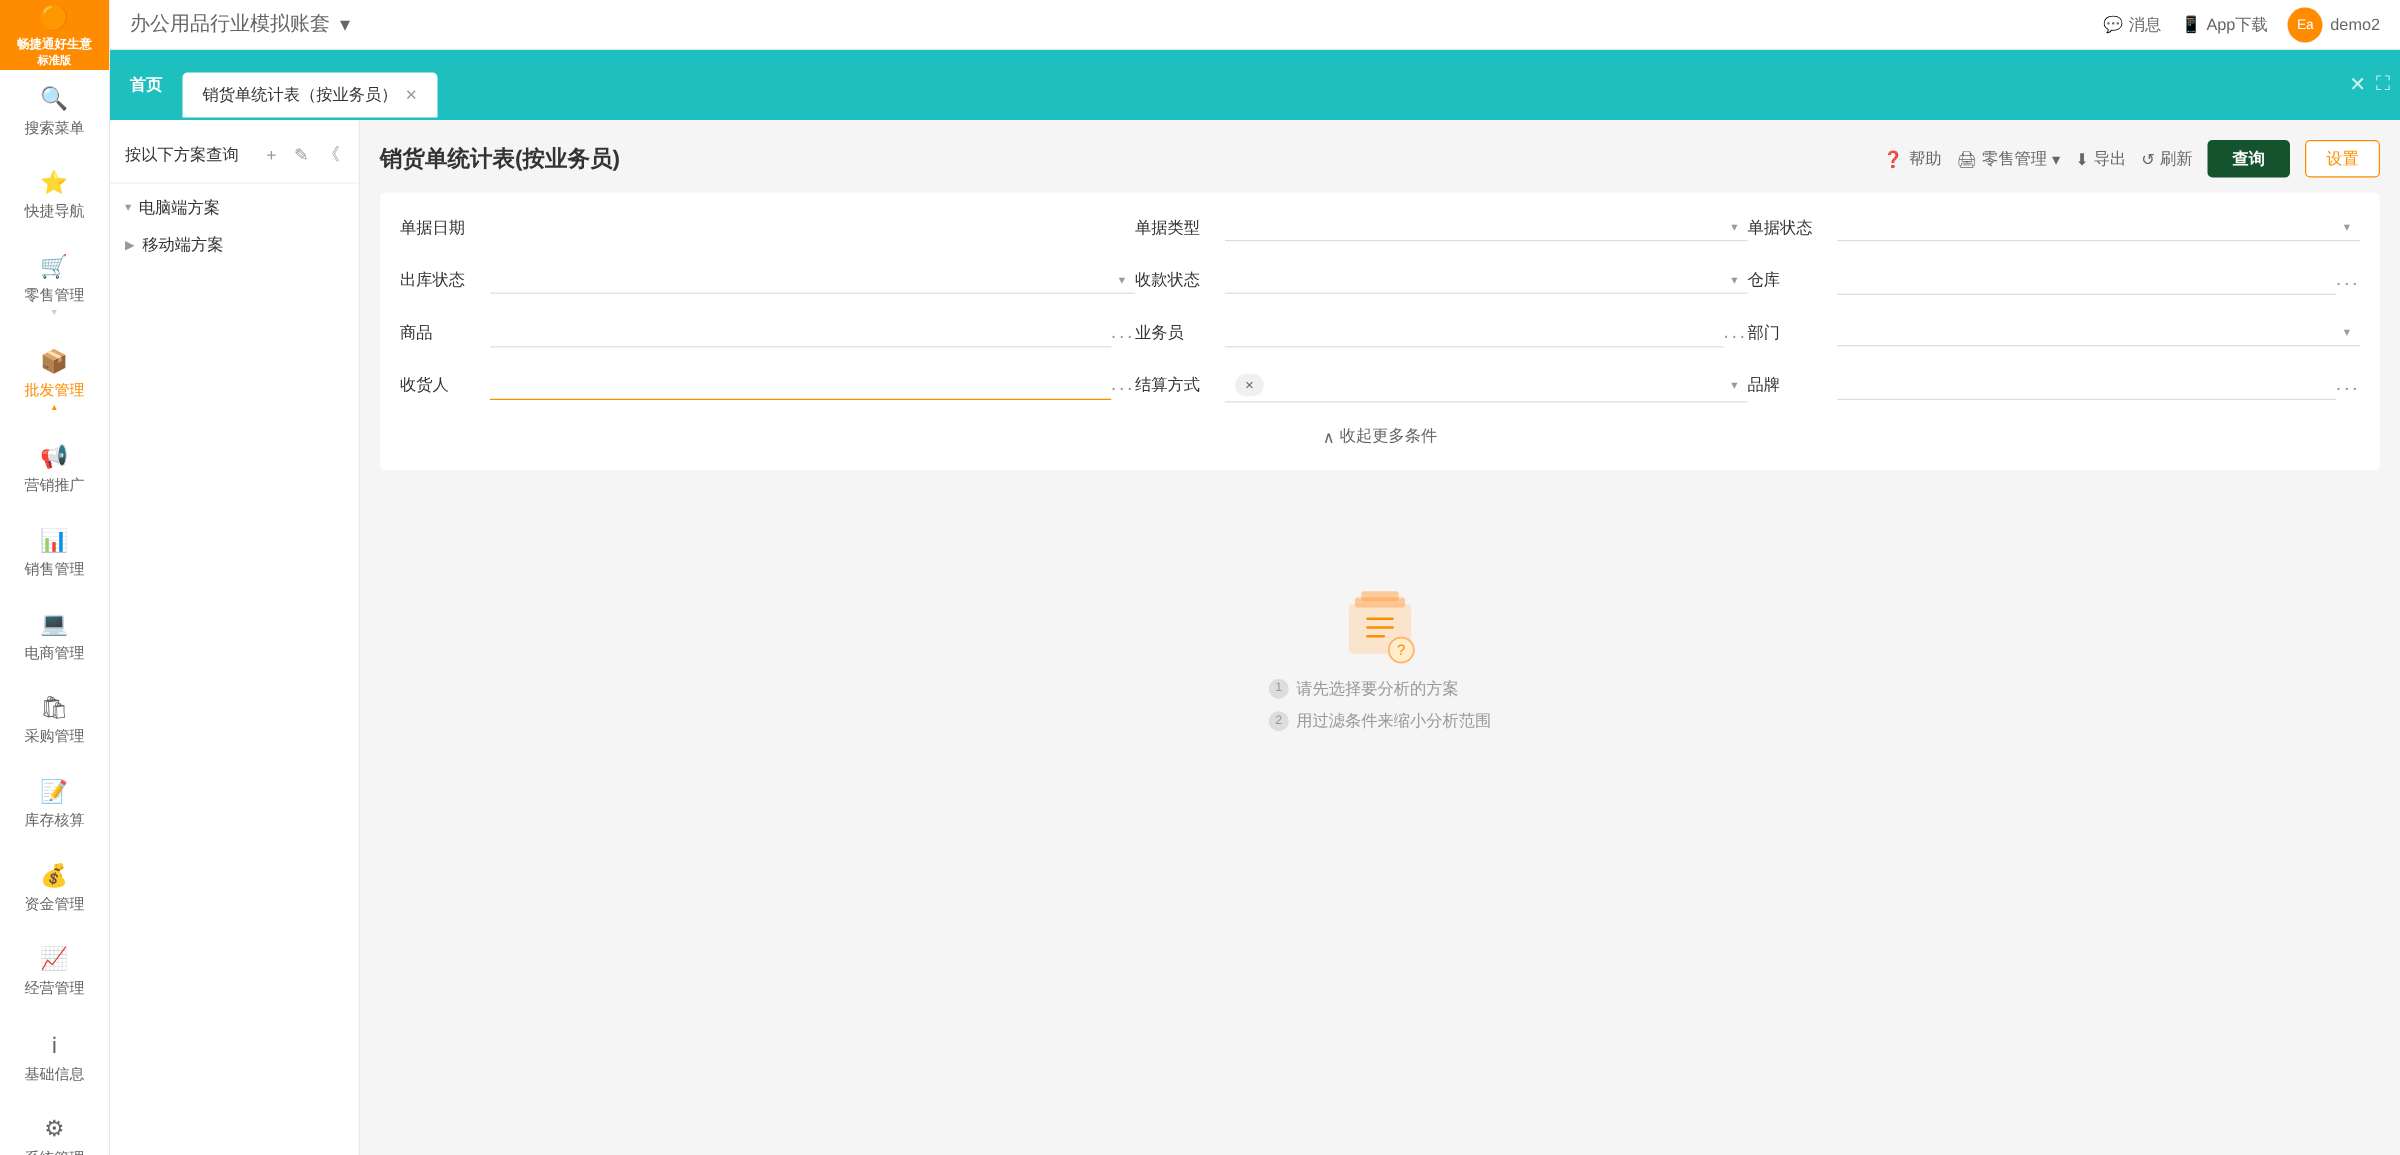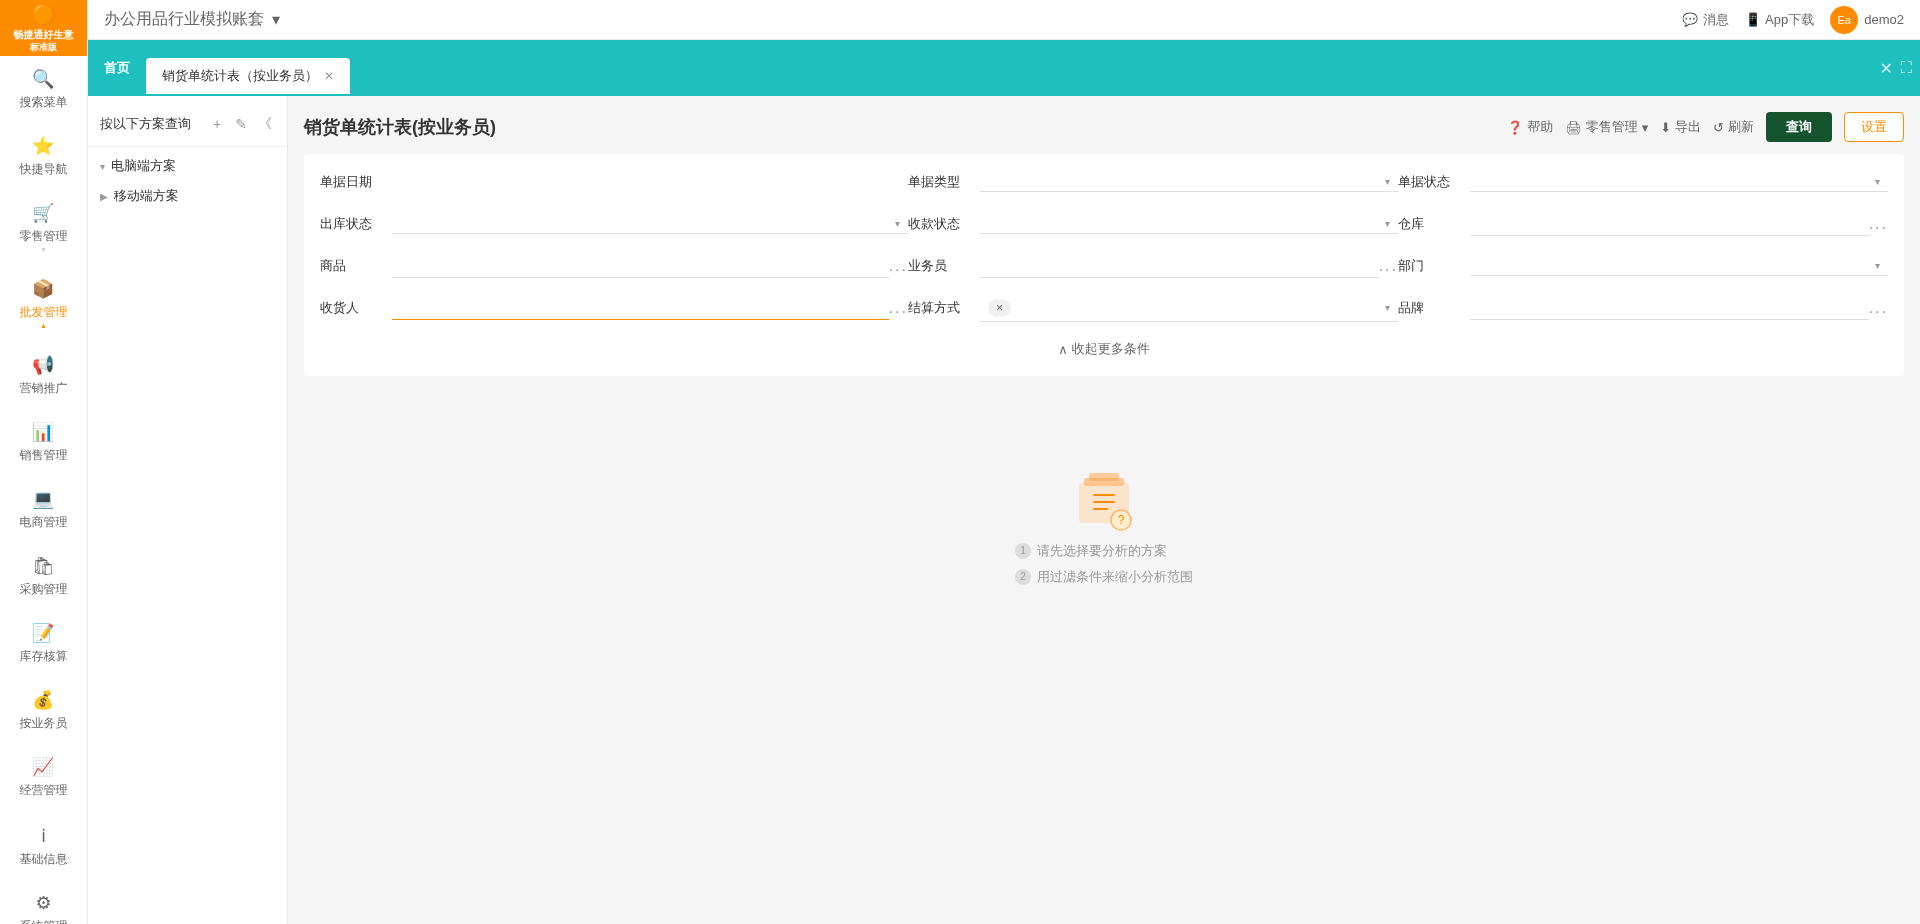--- a/index.html
+++ b/index.html
@@ -138,7 +138,7 @@
   </div>
   <div class="sidebar-item">
     <div class="sidebar-item-icon">💰</div>
-    <span>按业务员</span>
+    <span>资金管理</span>
   </div>
   <div class="sidebar-item">
     <div class="sidebar-item-icon">📈</div>

